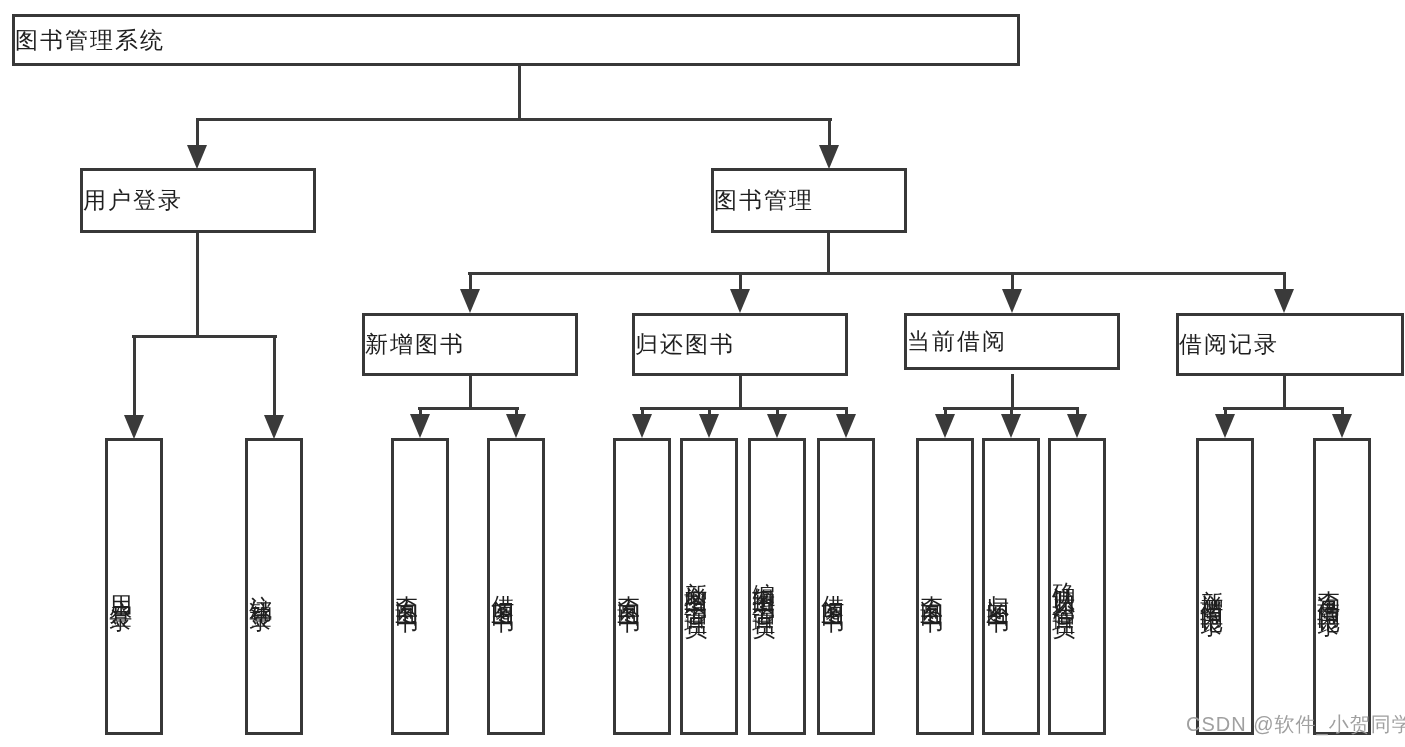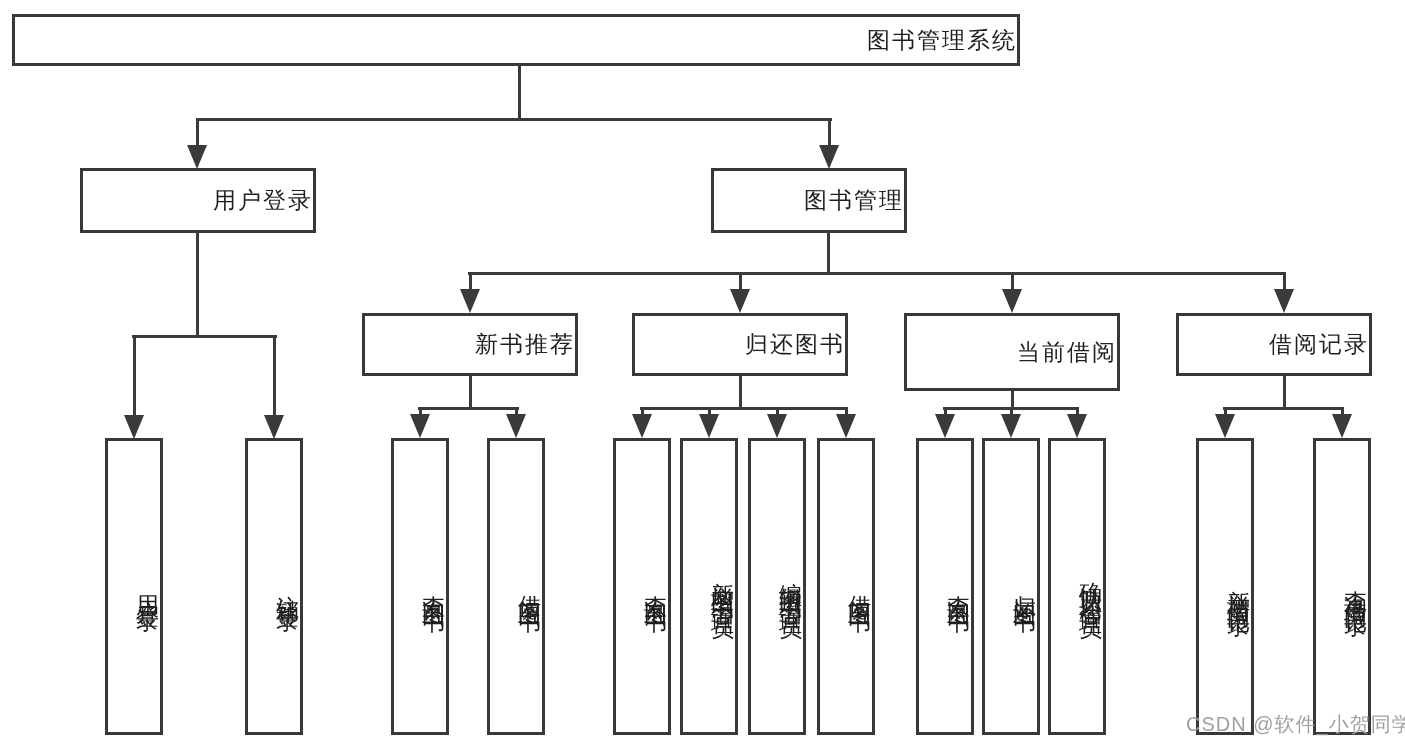--- a/index.html
+++ b/index.html
@@ -9,7 +9,7 @@
   }
   .box{
     position:absolute;border:3px solid #383838;background:#ffffff;box-sizing:border-box;
-    display:flex;align-items:center;justify-content:flex-end;
+    display:flex;align-items:center;justify-content:flex-start;
   }
   .box-h{font-size:23px;letter-spacing:2px;}
   .box-v{font-size:23px;}

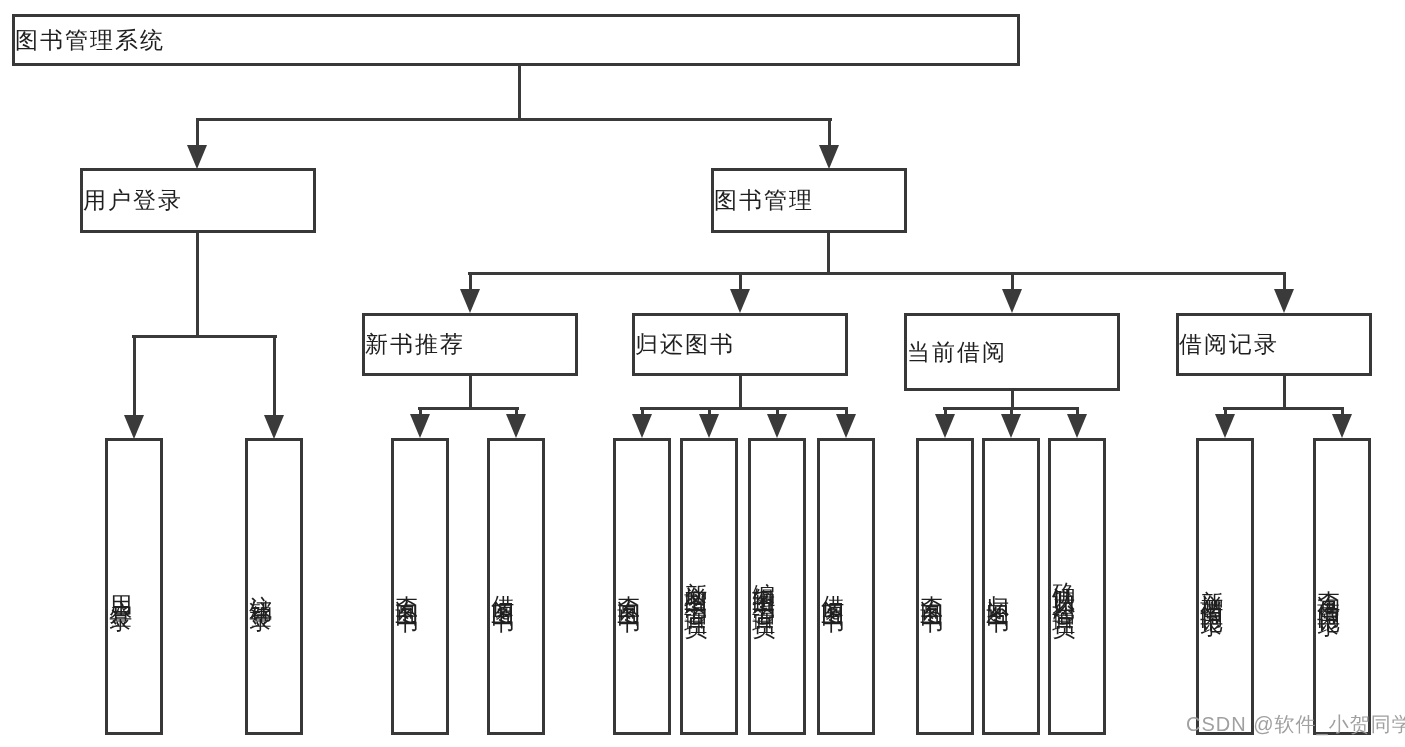--- a/index.html
+++ b/index.html
@@ -106,7 +106,7 @@
   </div>
 
   <div class="box box-h" style="left:362px;top:313px;width:216px;height:63px">
-    <span>新书推荐</span>
+    <span>新增图书</span>
   </div>
   <div class="box box-h" style="left:632px;top:313px;width:216px;height:63px">
     <span>归还图书</span>

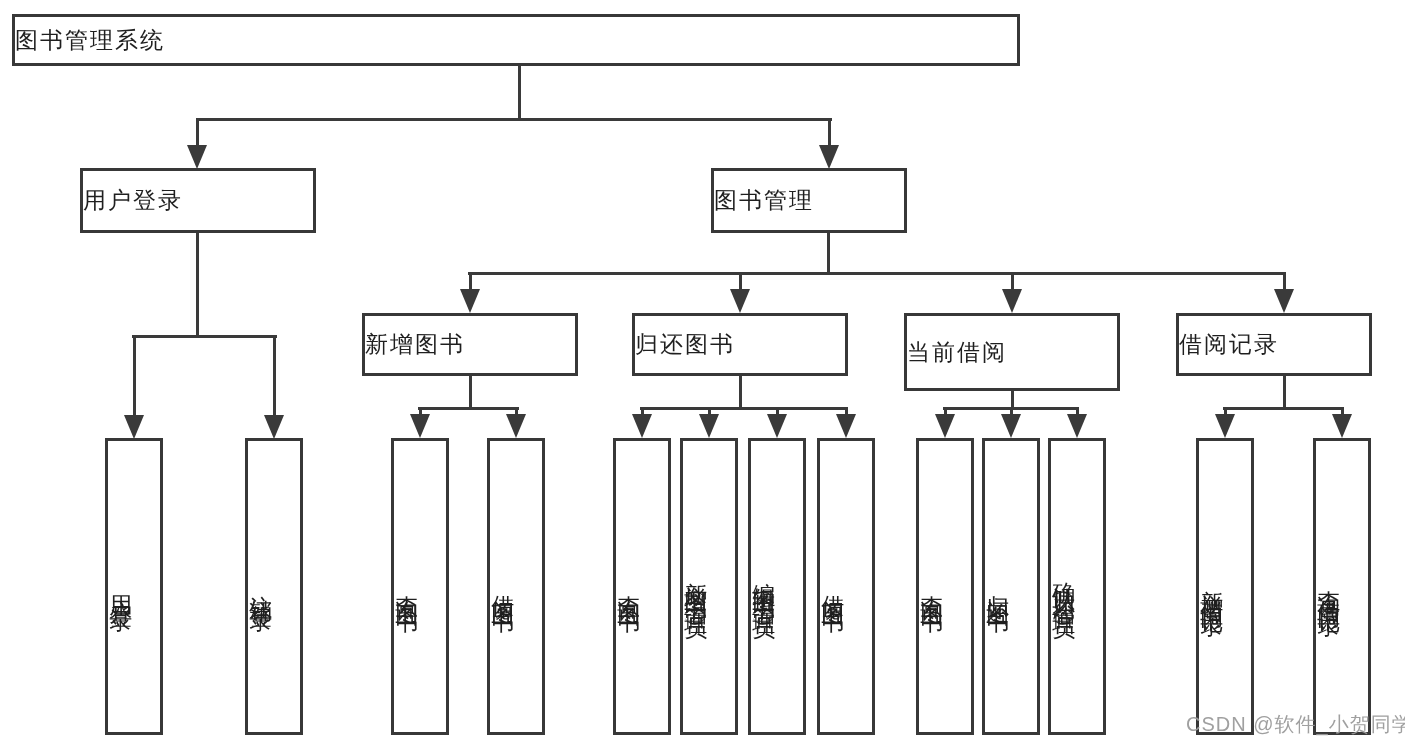--- a/index.html
+++ b/index.html
@@ -111,7 +111,7 @@
   <div class="box box-h" style="left:632px;top:313px;width:216px;height:63px">
     <span>归还图书</span>
   </div>
-  <div class="box box-h" style="left:904px;top:313px;width:216px;height:78px">
+  <div class="box box-h" style="left:904px;top:313px;width:216px;height:57px">
     <span>当前借阅</span>
   </div>
   <div class="box box-h" style="left:1176px;top:313px;width:196px;height:63px">

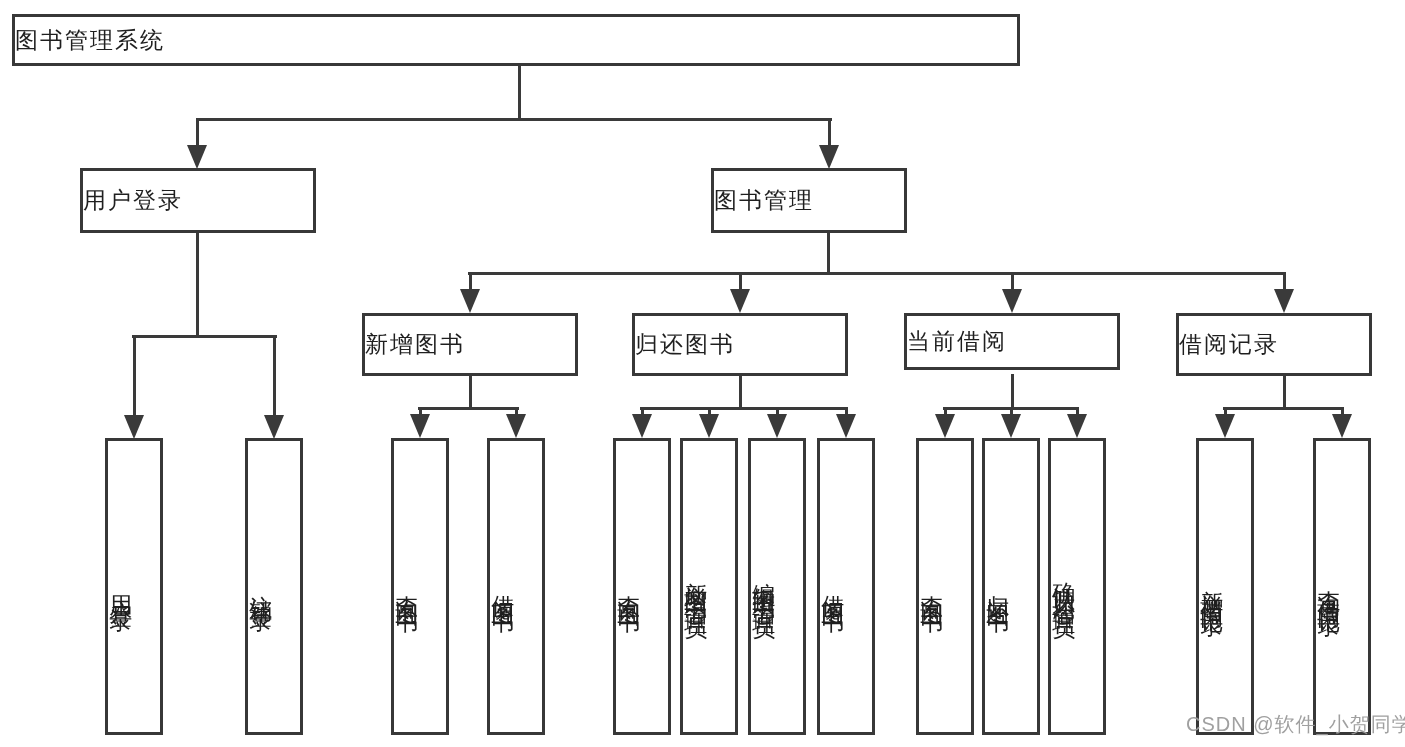--- a/index.html
+++ b/index.html
@@ -114,7 +114,7 @@
   <div class="box box-h" style="left:904px;top:313px;width:216px;height:57px">
     <span>当前借阅</span>
   </div>
-  <div class="box box-h" style="left:1176px;top:313px;width:196px;height:63px">
+  <div class="box box-h" style="left:1176px;top:313px;width:228px;height:63px">
     <span>借阅记录</span>
   </div>
 

